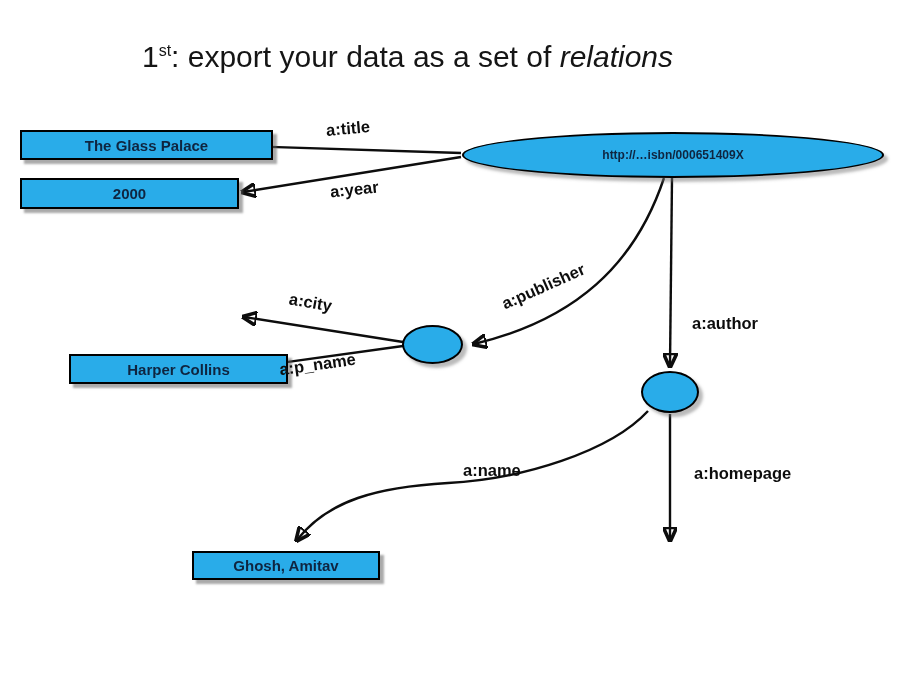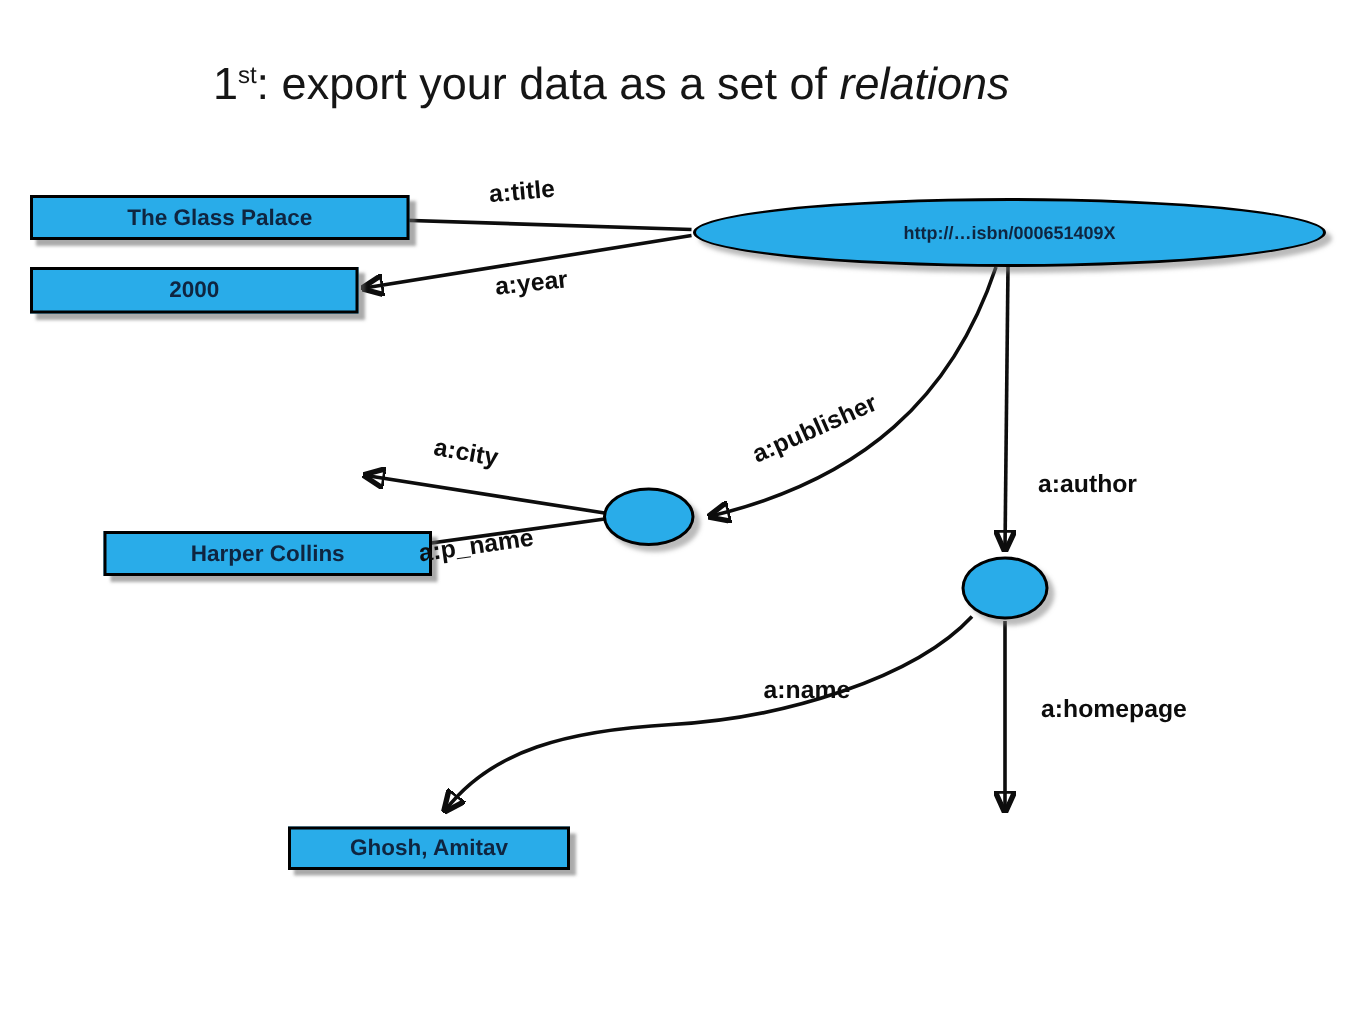--- a/index.html
+++ b/index.html
@@ -138,7 +138,7 @@
   <div class="edge-label" style="left:279px; top:355px; transform:rotate(-8deg);">a:p_name</div>
   <div class="edge-label" style="left:499px; top:277px; transform:rotate(-24deg);">a:publisher</div>
   <div class="edge-label" style="left:692px; top:314px;">a:author</div>
-  <div class="edge-label" style="left:463px; top:451px;margin-left:46px;">a:name</div>
+  <div class="edge-label" style="left:463px; top:461px;">a:name</div>
   <div class="edge-label" style="left:694px; top:464px;">a:homepage</div>
 
 </div>

